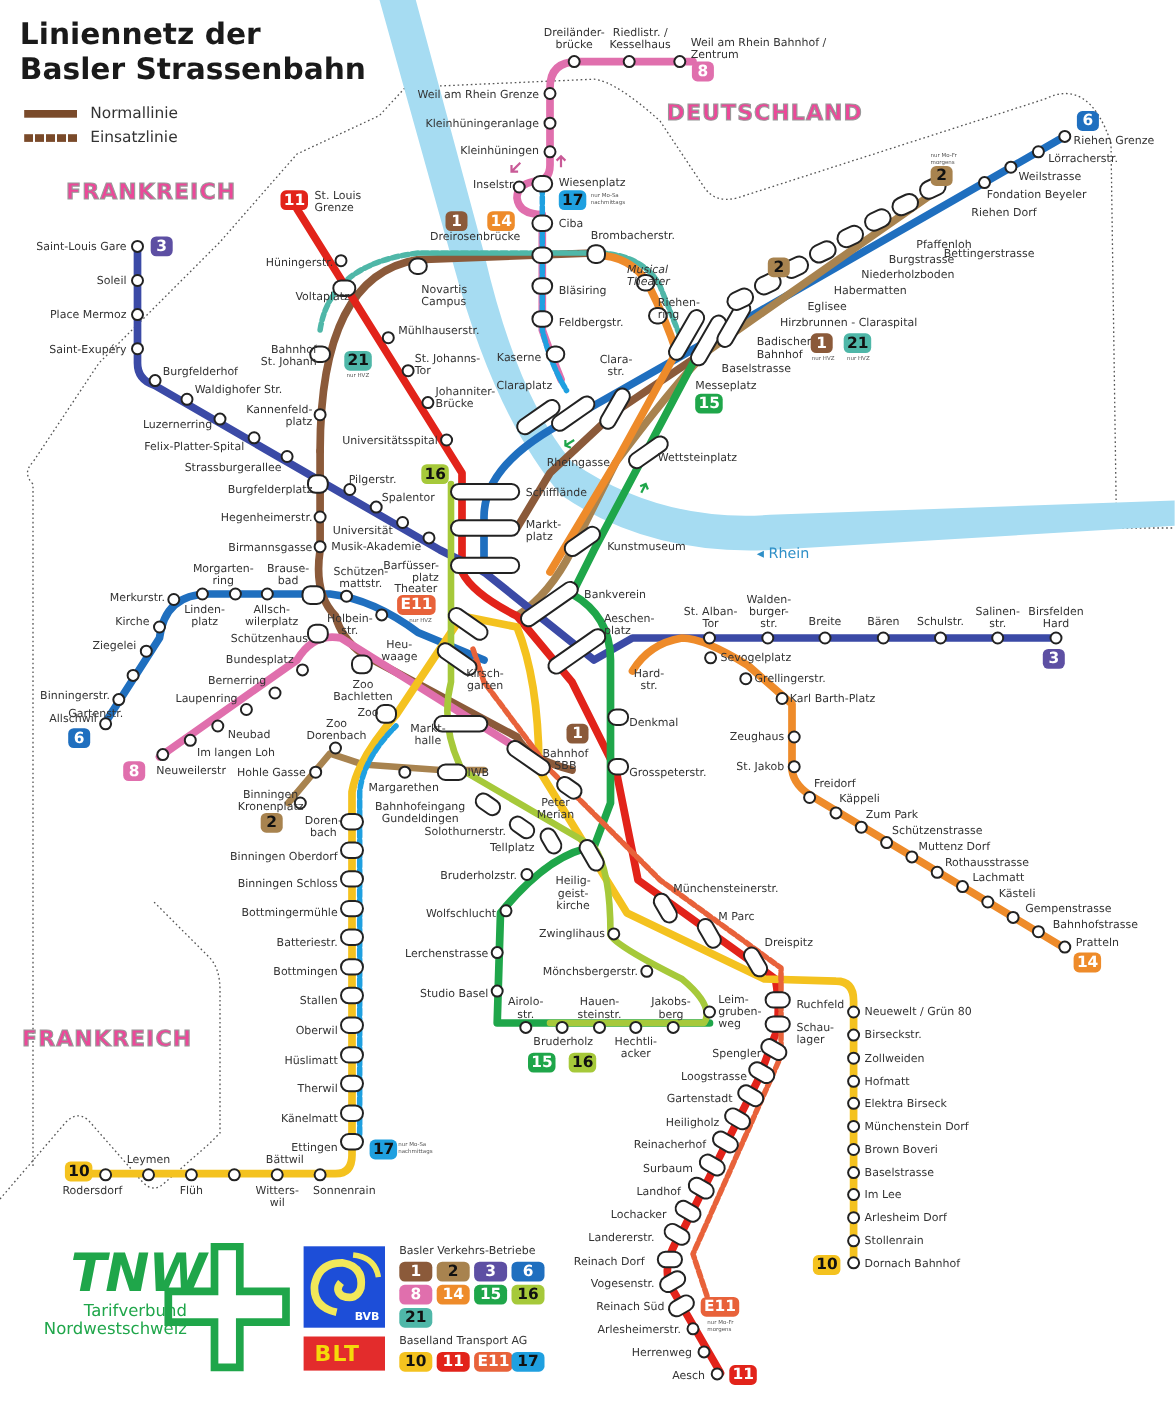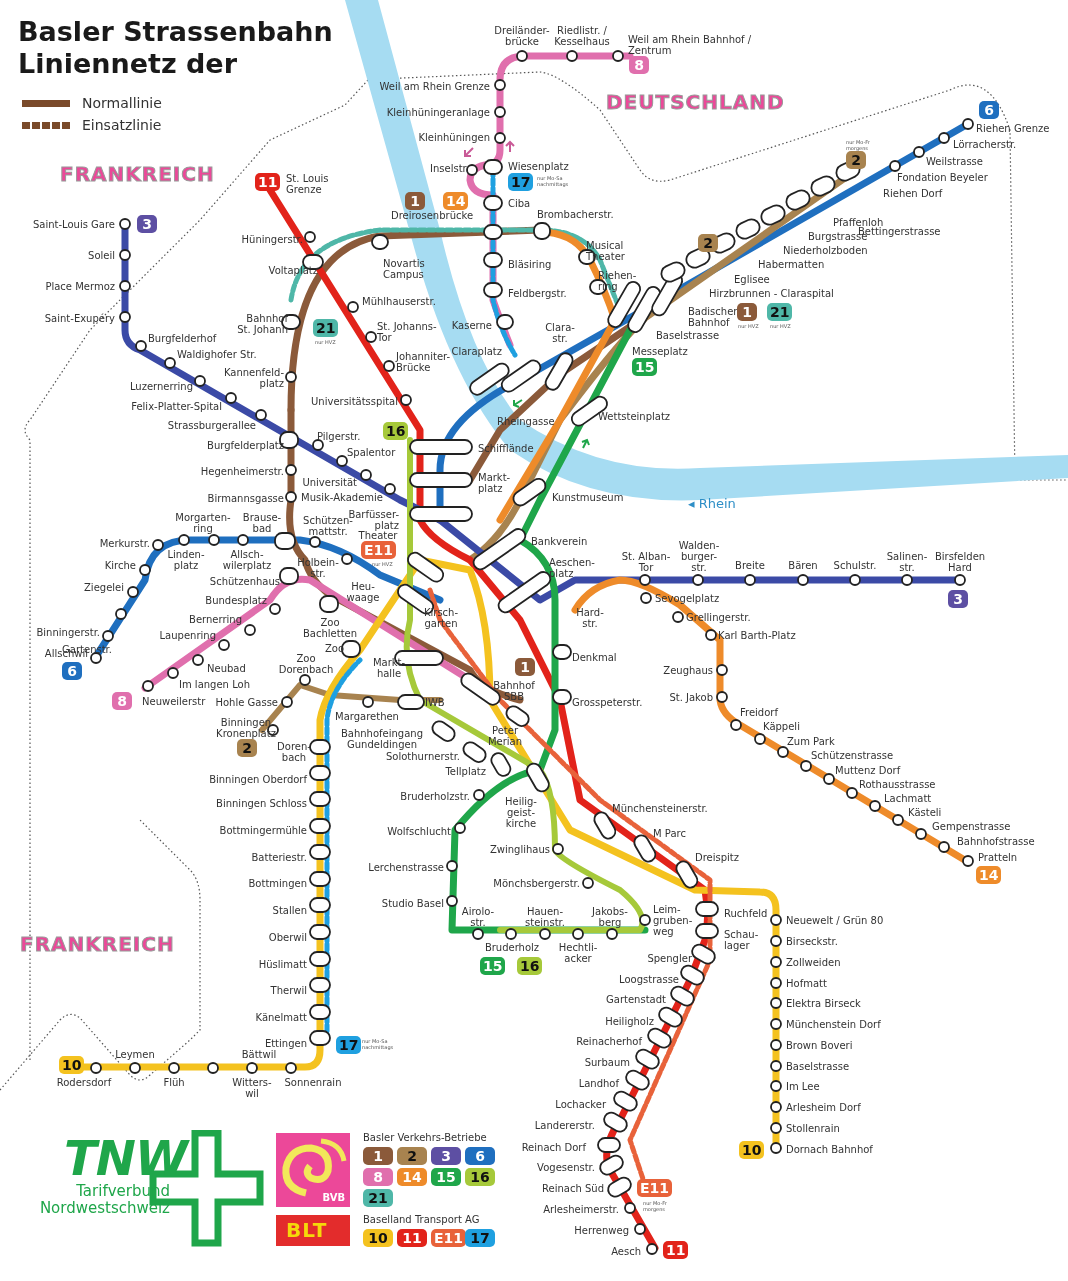--- a/index.html
+++ b/index.html
@@ -362,8 +362,8 @@
 </svg>
 
 <div class="title">
+  <div>Liniennetz der</div>
   <div>Basler Strassenbahn</div>
-  <div>Liniennetz der</div>
 </div>
 
 <div class="legend">

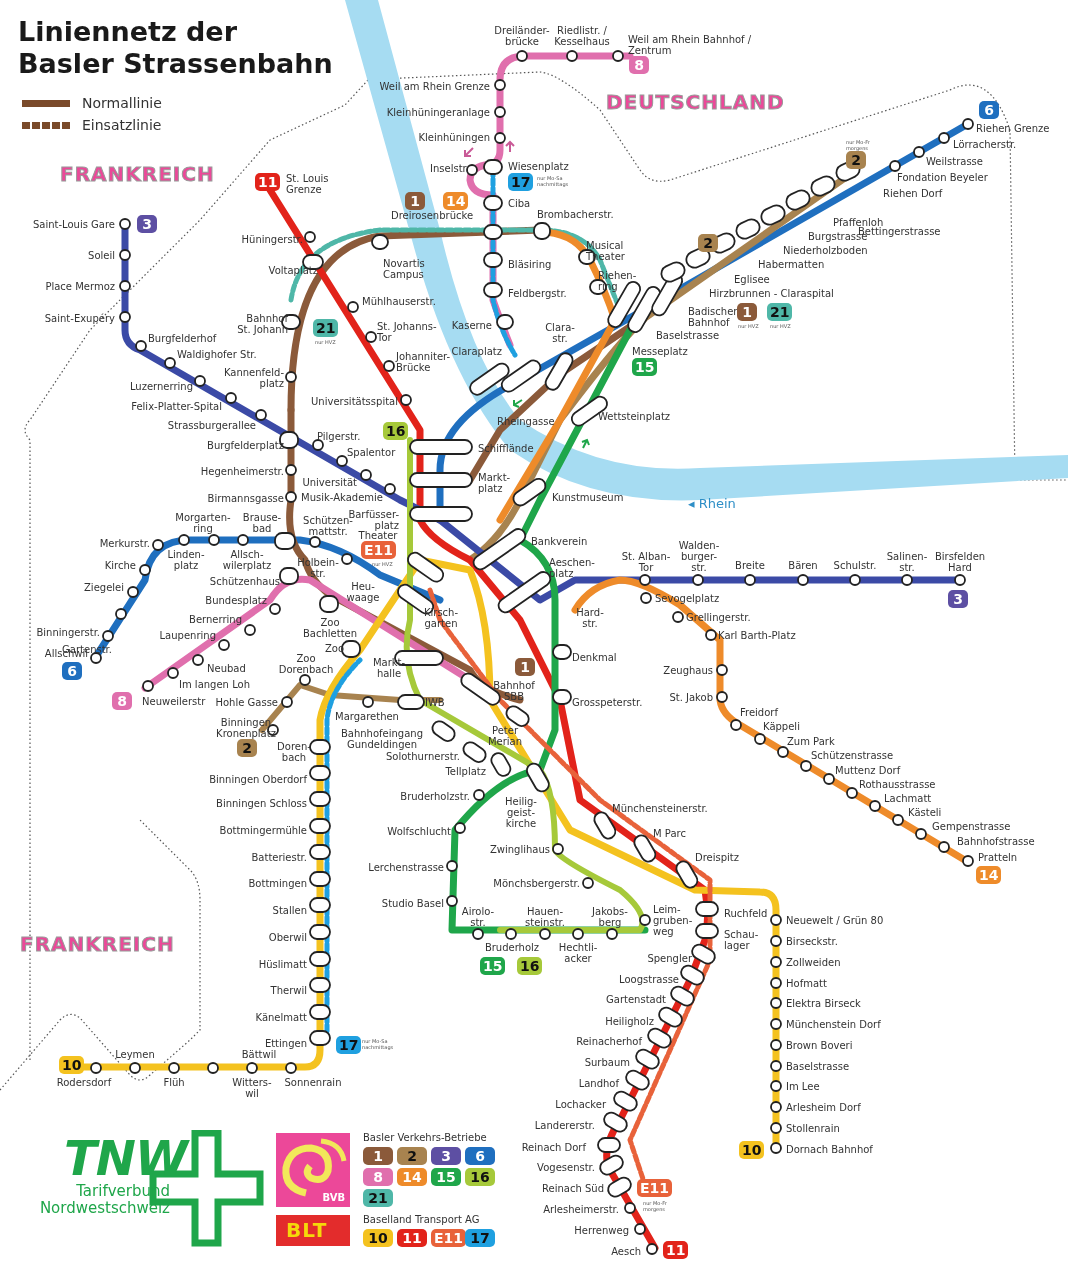--- a/index.html
+++ b/index.html
@@ -398,7 +398,7 @@
     <div class="stn " style="top: 198px; left: 508px;">Ciba</div>
     <div class="stn c" style="top: 210px; left: 372px; width: 120px;">Dreirosenbrücke</div>
     <div class="stn " style="top: 209px; left: 537px;">Brombacherstr.</div>
-    <div class="stn " style="top: 240px; left: 586px;">Musical
+    <div class="stn " style="top: 240px; left: 570px; font-style: italic;">Musical
 Theater</div>
     <div class="stn " style="top: 270px; left: 598px;">Riehen-
 ring</div>

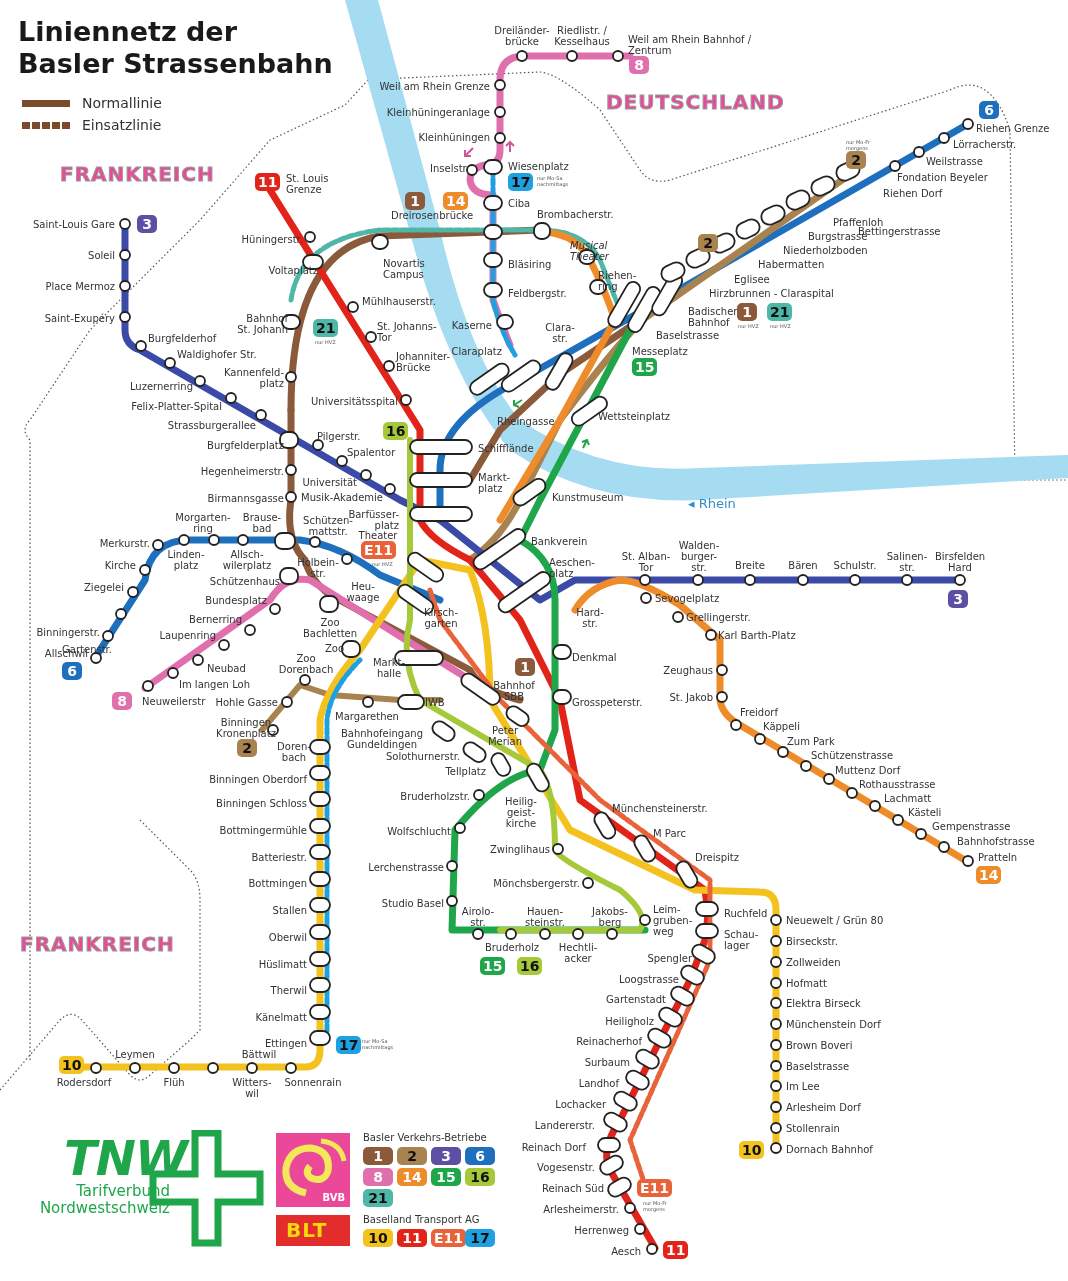--- a/index.html
+++ b/index.html
@@ -22,7 +22,7 @@
   .tnw-word{position:absolute;left:44px;top:0px;font-family:"DejaVu Sans",sans-serif;font-style:italic;font-weight:bold;font-size:48px;color:#1fa64a;letter-spacing:-1px;}
   .tnw-sub{position:absolute;left:0;top:53px;width:150px;text-align:right;font-size:15px;line-height:17px;color:#1fa64a;}
   .op-label{position:absolute;font-size:10px;color:#333;}
-  .bvb-logo{position:absolute;left:276px;top:1133px;width:74px;height:74px;background:#ec4899;text-align:center;}
+  .bvb-logo{position:absolute;left:276px;top:1133px;width:74px;height:74px;background:#1d4ed8;text-align:center;}
   .bvb-text{position:absolute;right:5px;bottom:4px;color:#fff;font-weight:bold;font-size:10px;}
   .blt-logo{position:absolute;left:276px;top:1215px;width:74px;height:31px;background:#e32c2c;}
   .blt-text{position:absolute;left:10px;top:3px;font-weight:bold;font-size:20px;color:#f5d90a;letter-spacing:1px;}

